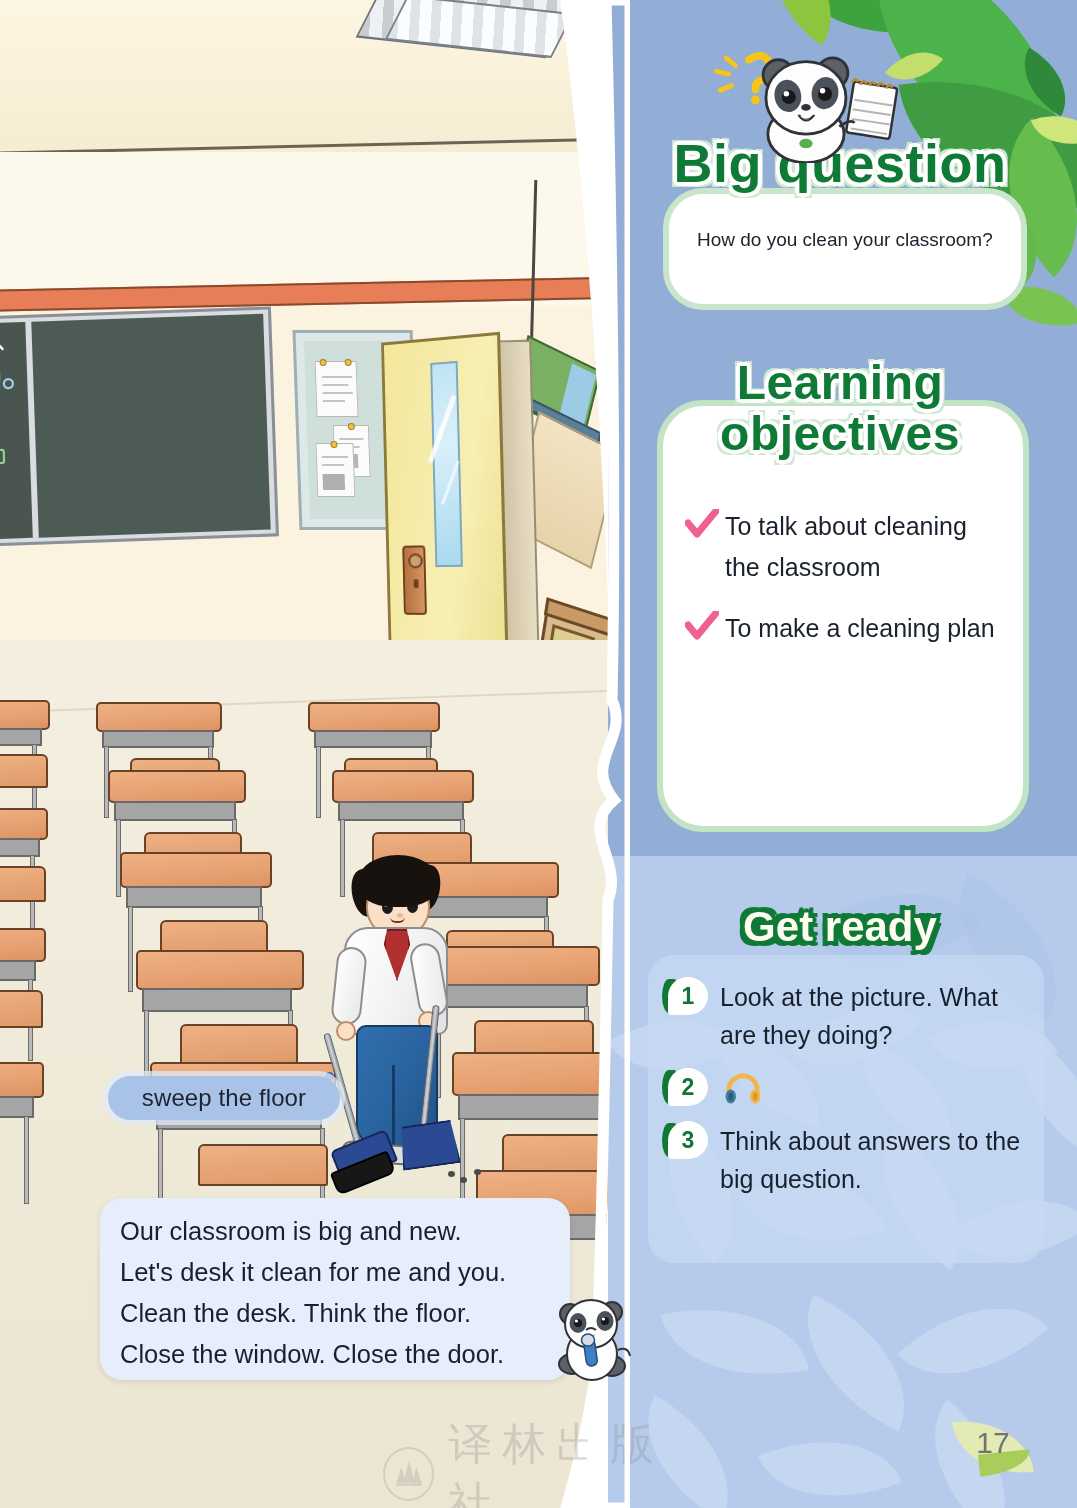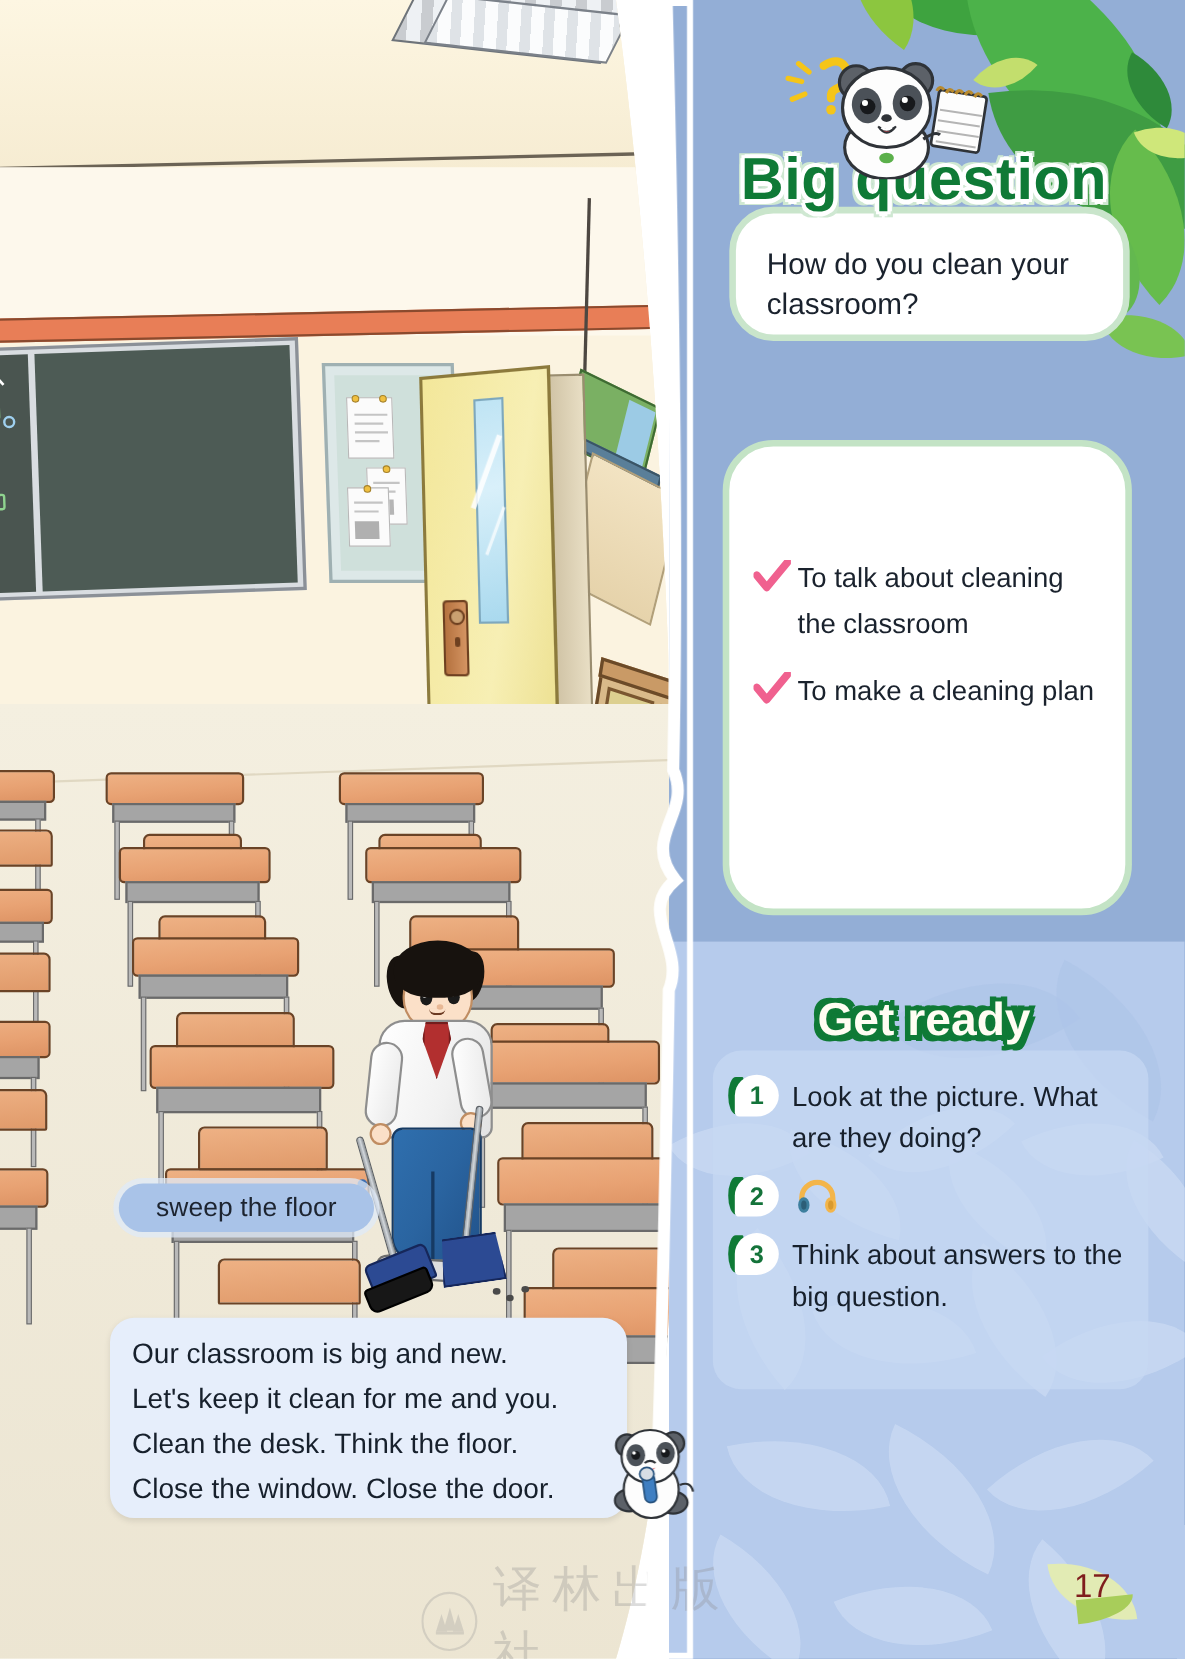--- a/index.html
+++ b/index.html
@@ -179,7 +179,7 @@
     background:#fff; border:6px solid #c9e5cb; border-radius:40px;
     padding:28px 26px 0 28px; z-index:5;
   }
-  .bq-card p { font-size:27px; line-height:36px; color:#1a222d; }
+  .bq-card p { font-size:19px; line-height:36px; color:#1a222d; }
 
   
   .lo-title { position:absolute; left:640px; top:358px; width:400px; font-size:48px; z-index:6; }

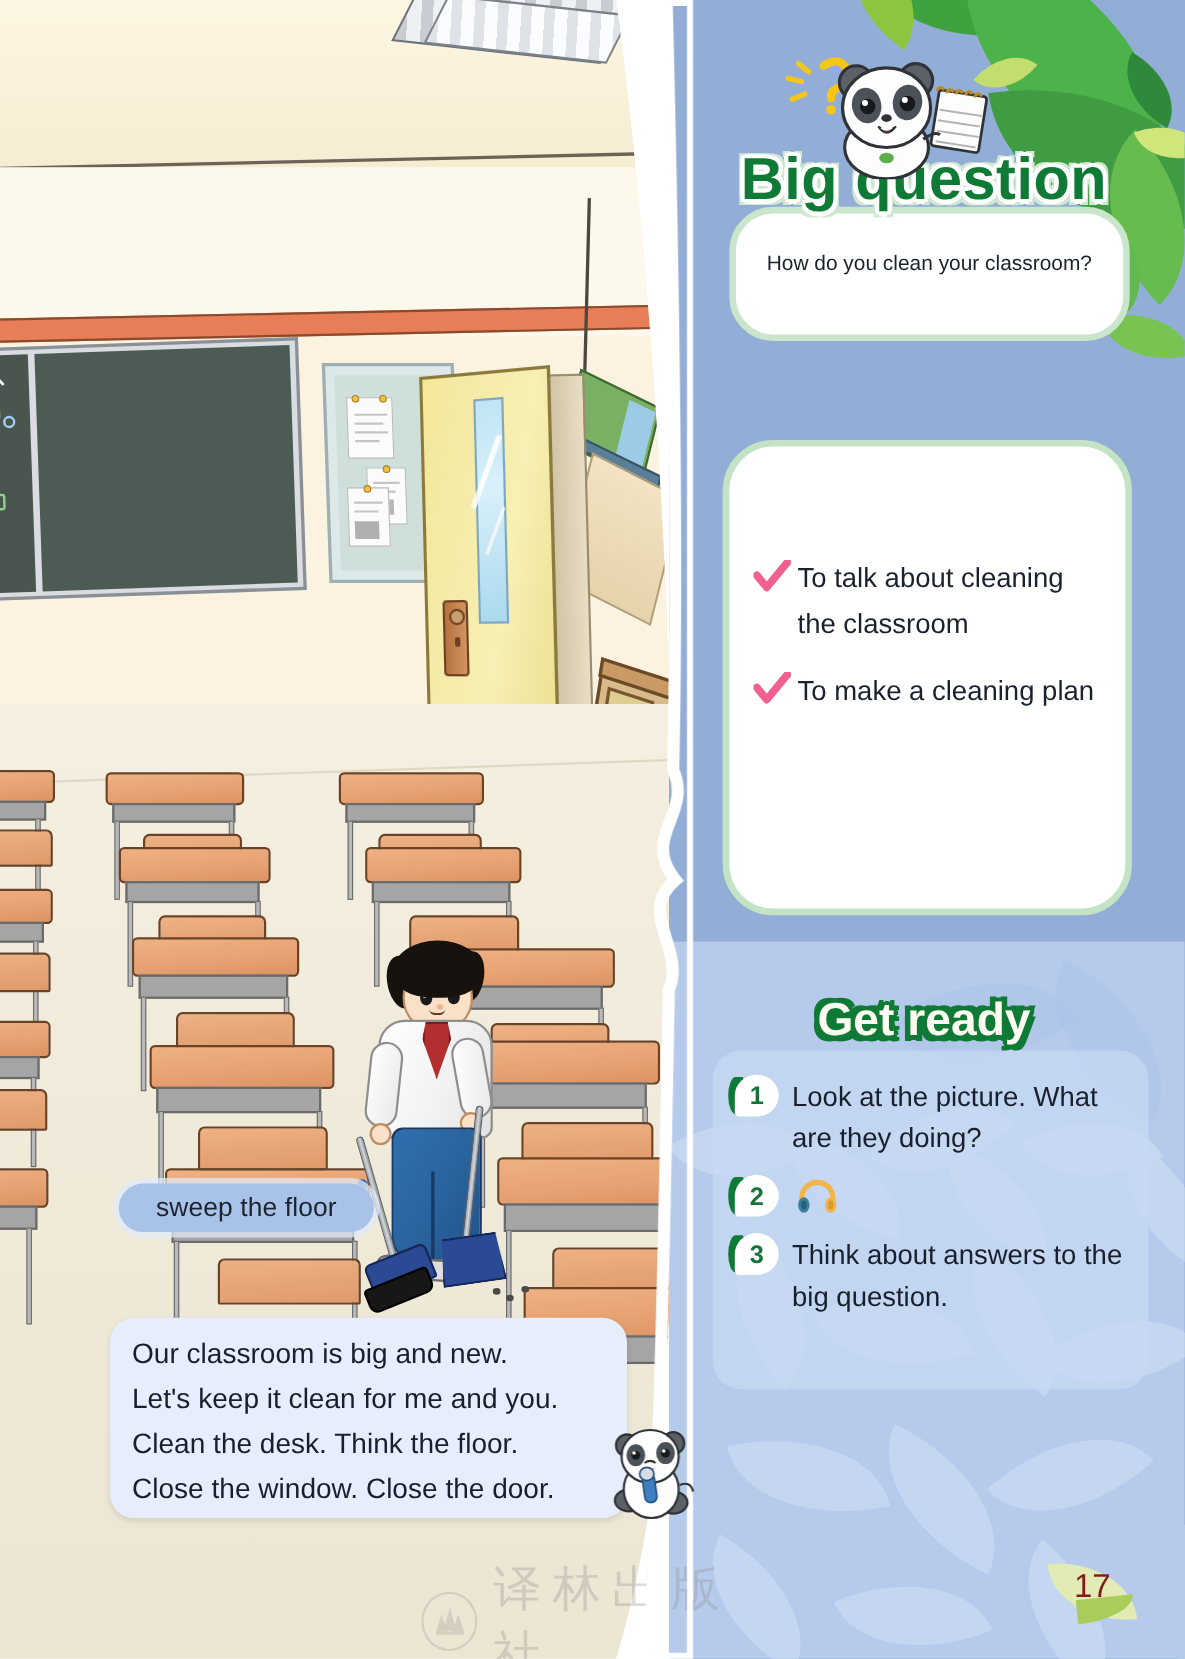--- a/index.html
+++ b/index.html
@@ -603,6 +603,10 @@
       <div class="lo-text">To make a cleaning plan</div>
     </div>
   </div>
+  <div class="title-green lo-title">
+    <div>Learning</div>
+    <div>objectives</div>
+  </div>
 
   <div class="gr-card">
     <div class="gr-item">

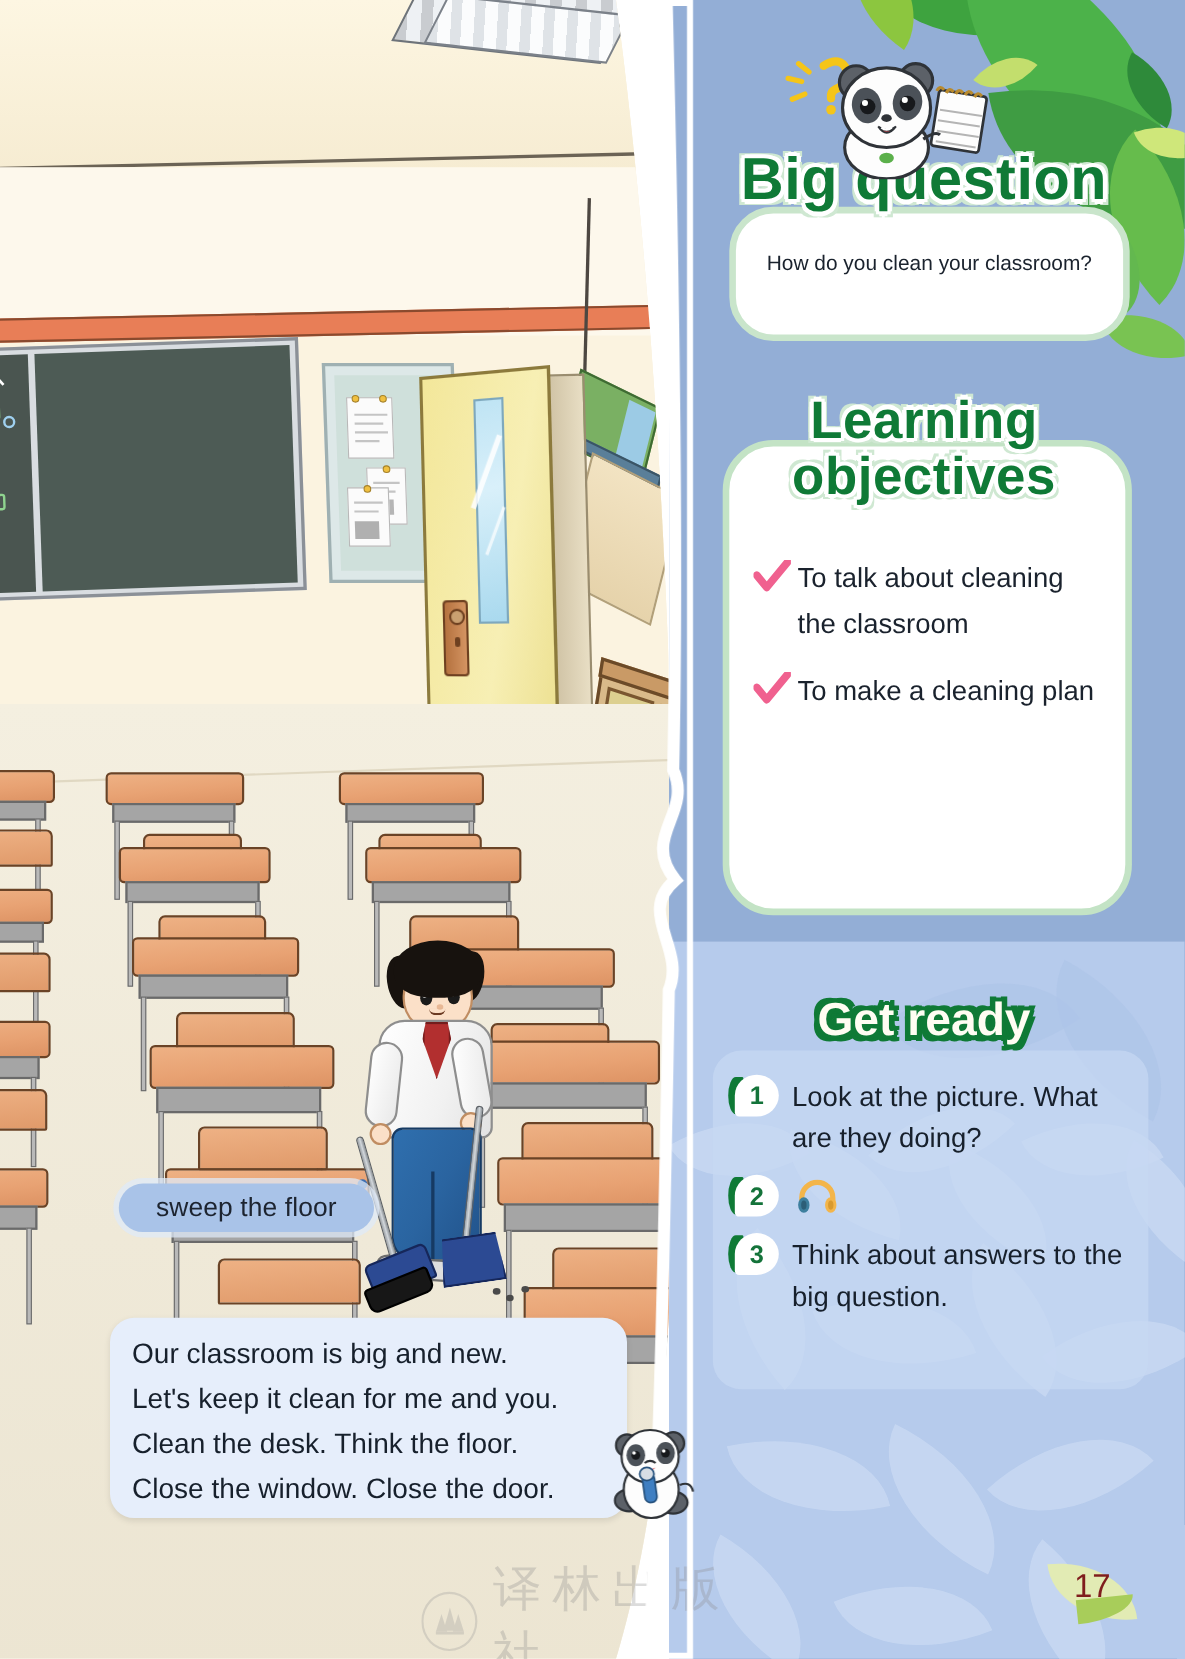--- a/index.html
+++ b/index.html
@@ -488,7 +488,7 @@
 
     <div class="rhyme">
       <p>Our classroom is big and new.</p>
-      <p>Let's keep it clean for me and you.</p>
+      <p>Let's desk it clean for me and you.</p>
       <p>Clean the desk. Think the floor.</p>
       <p>Close the window. Close the door.</p>
     </div>

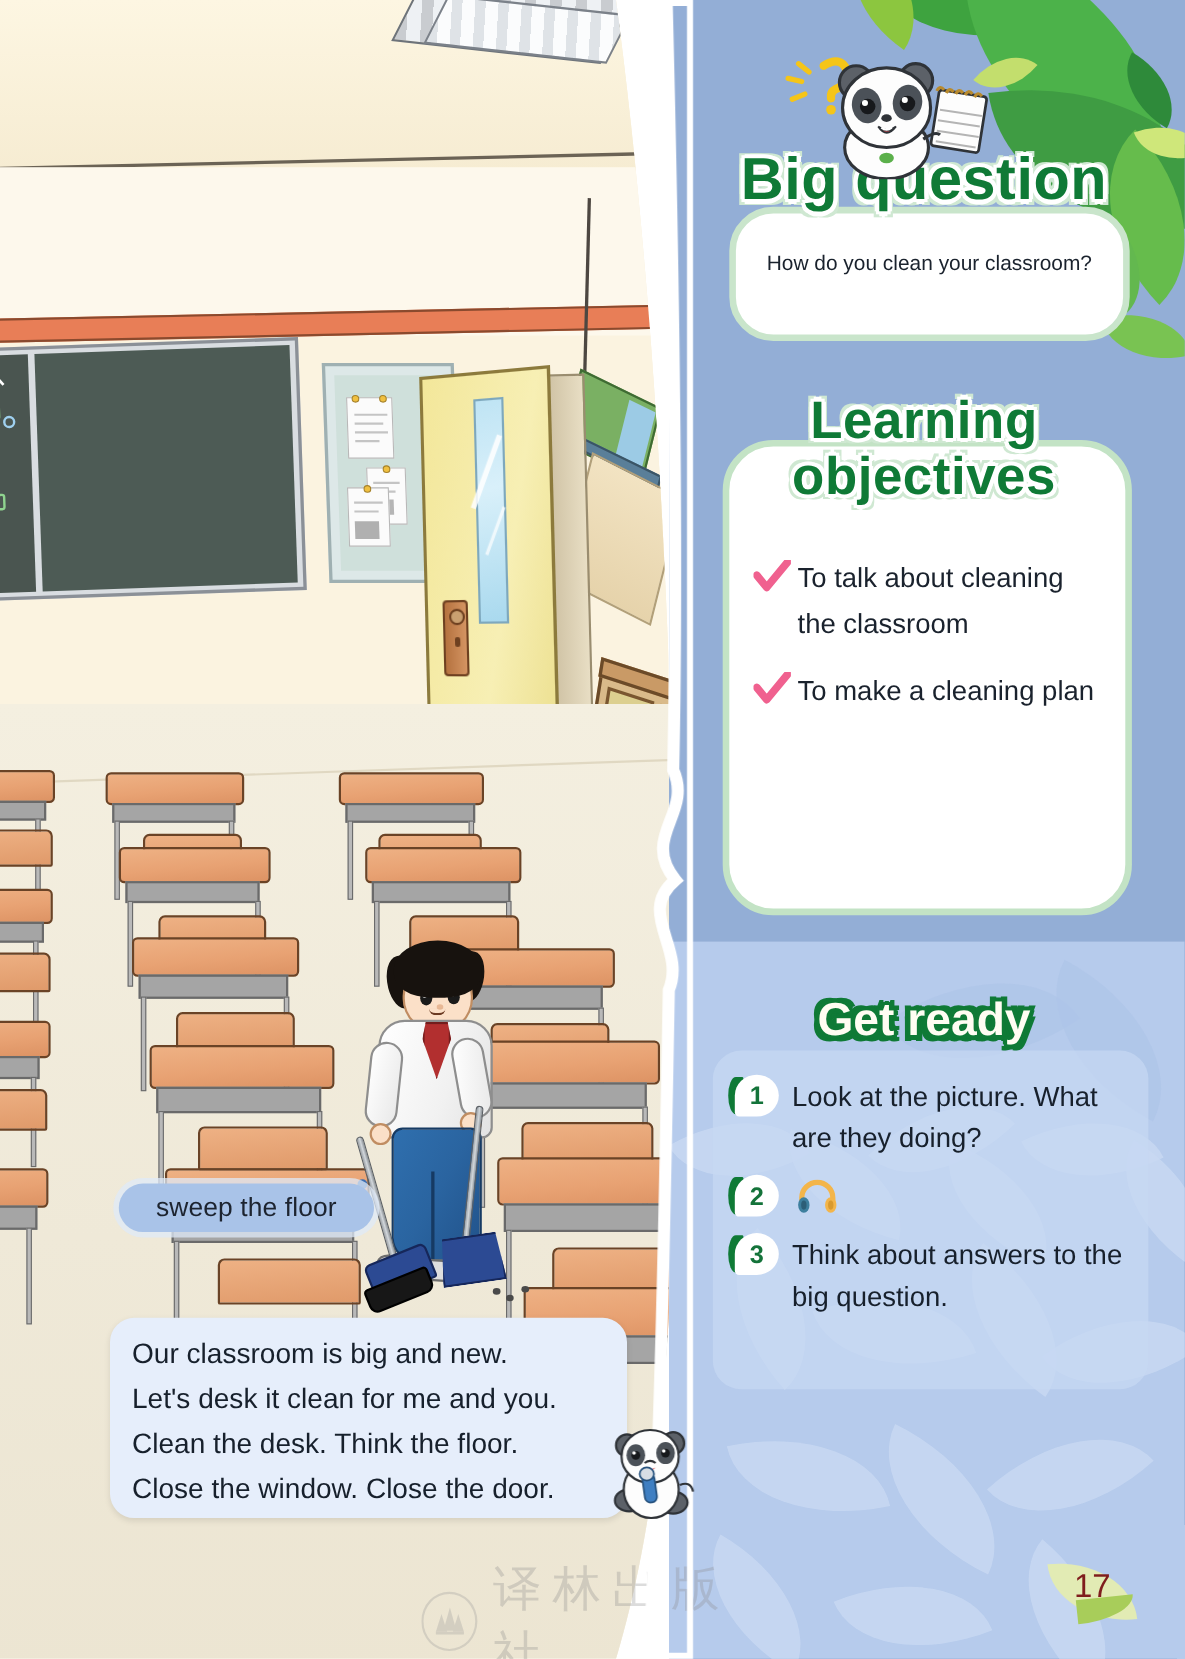--- a/index.html
+++ b/index.html
@@ -228,7 +228,7 @@
     border-radius: 0 0 100% 0; transform: rotate(-6deg);
   }
   .pagenum span { position:absolute; left:0; top:8px; width:76px; text-align:center;
-    font-size:30px; color:#7f1d1d; }
+    font-size:30px; color:#737373; }
 
   
   .watermark {

